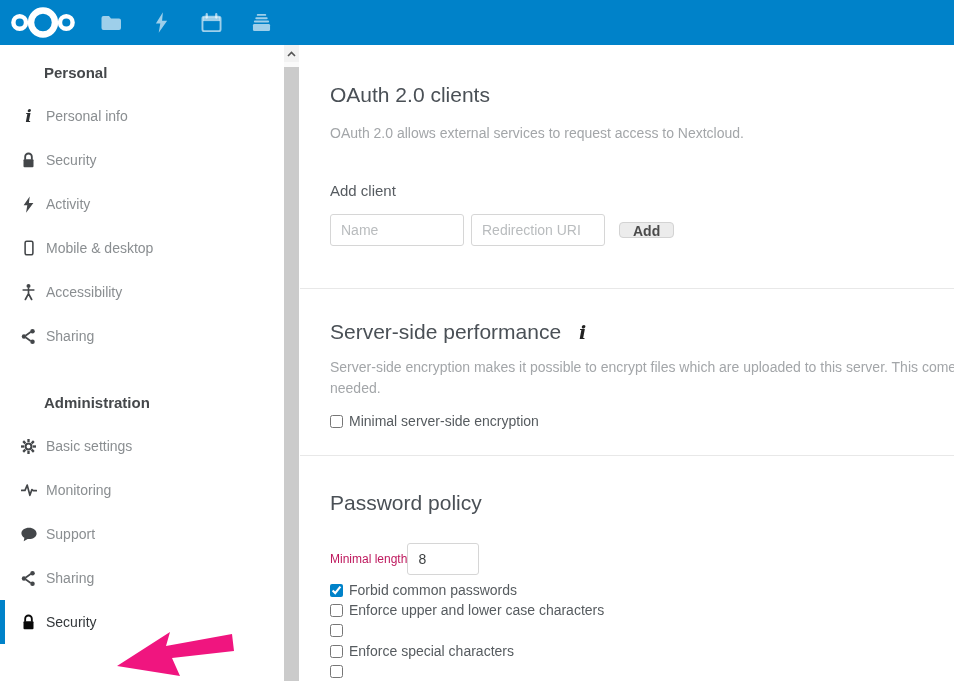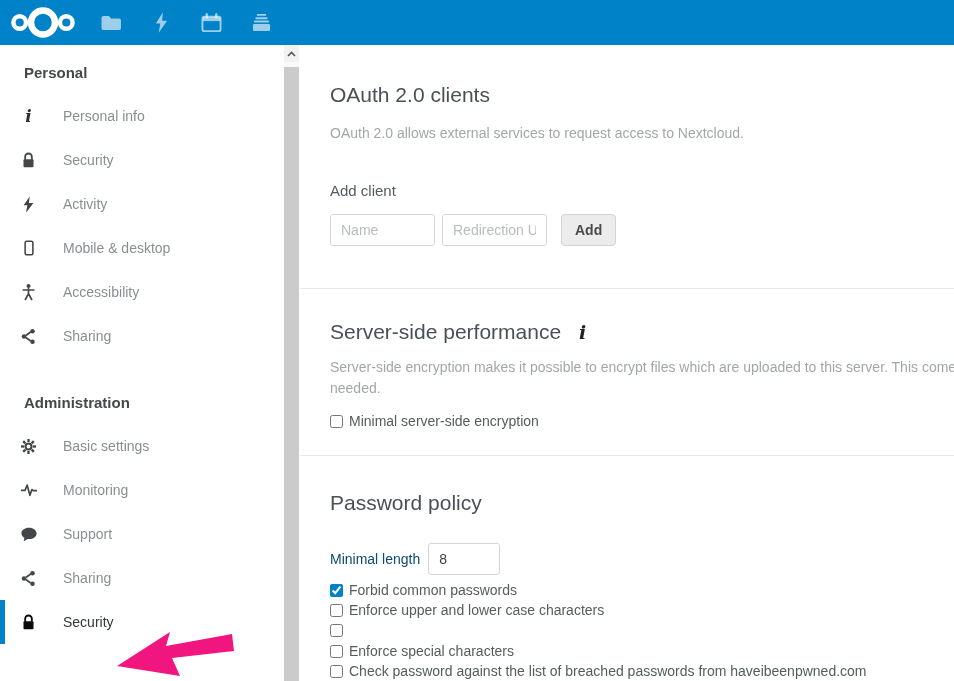--- a/index.html
+++ b/index.html
@@ -30,7 +30,7 @@
   .side-section.admin { margin-top: 22px; }
   .side-header {
     height: 44px; display: flex; align-items: center;
-    padding-left: 24px; font-size: 15px; font-weight: bold; color: #45484b;
+    padding-left: 44px; font-size: 15px; font-weight: bold; color: #45484b;
   }
   .side-item {
     height: 44px; display: flex; align-items: center;

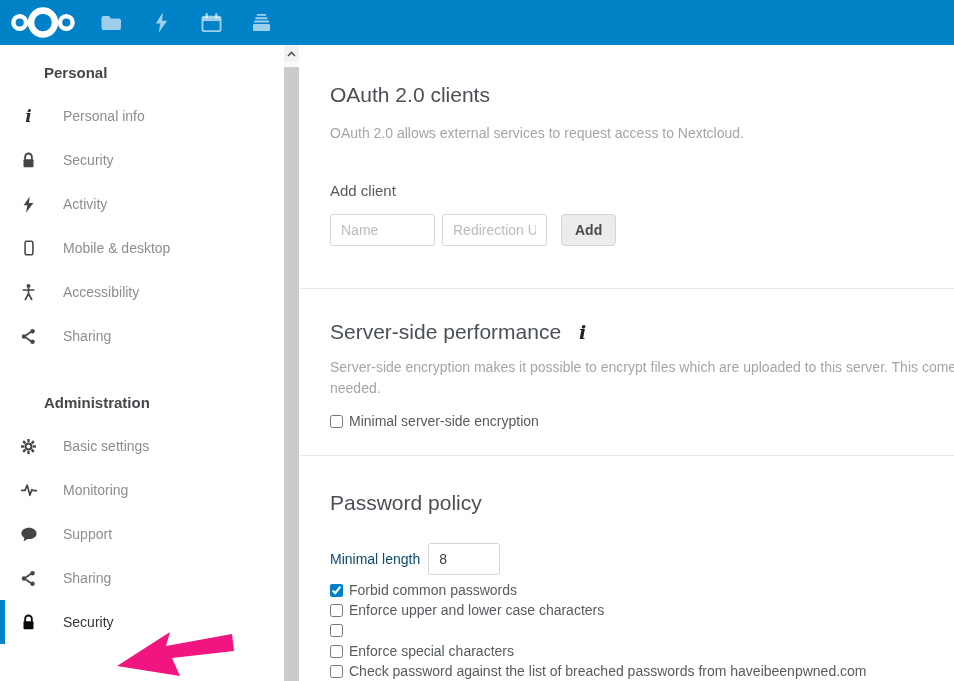--- a/index.html
+++ b/index.html
@@ -37,7 +37,7 @@
     padding-left: 20px; cursor: pointer; text-decoration: none;
   }
   .side-icon { width: 17px; height: 19px; display: flex; align-items: center; justify-content: center; color: #434649; flex: none; }
-  .side-label { margin-left: 26px; font-size: 14px; color: #8a8e91; text-align: right; }
+  .side-label { margin-left: 9px; font-size: 14px; color: #8a8e91; text-align: right; }
   .side-item.active { border-left: 5px solid #0082c9; padding-left: 15px; }
   .side-item.active .side-icon { color: #0a0a0a; }
   .side-item.active .side-label { color: #33373a; }

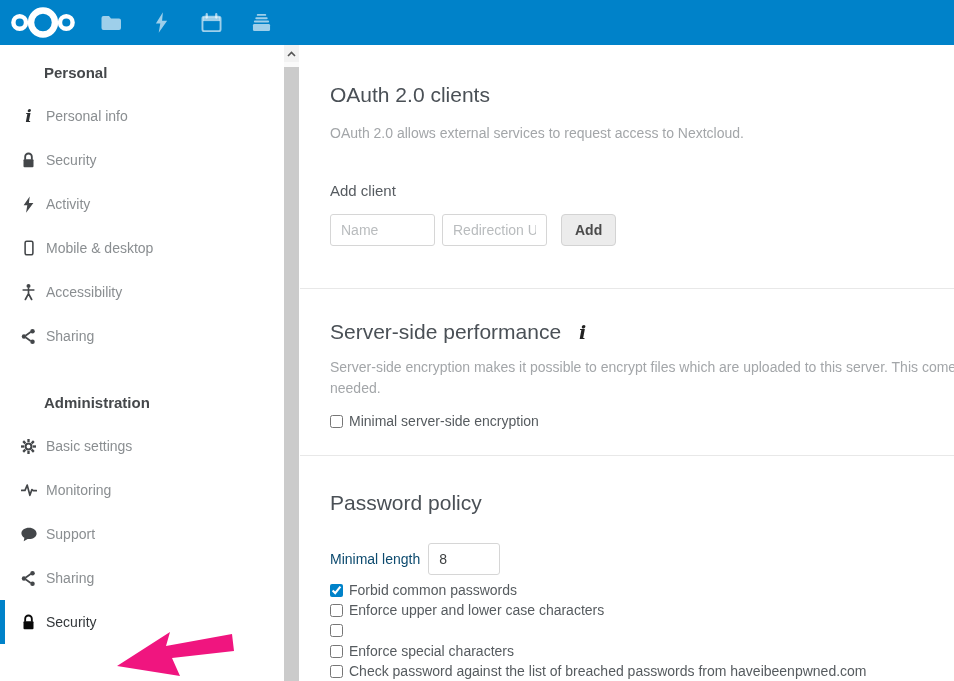--- a/index.html
+++ b/index.html
@@ -67,7 +67,7 @@
     font-family: "Liberation Sans", "DejaVu Sans", sans-serif; background: #fff;
   }
   input.txt::placeholder { color: #b9bcbe; opacity: 1; }
-  .w130 { width: 105px; margin-right: 7px; }
+  .w130 { width: 134px; margin-right: 7px; }
   .btn {
     margin-left: 7px; height: 32px; padding: 0 13px;
     background: #ececec; border: 1px solid #d3d3d3; border-radius: 4px;

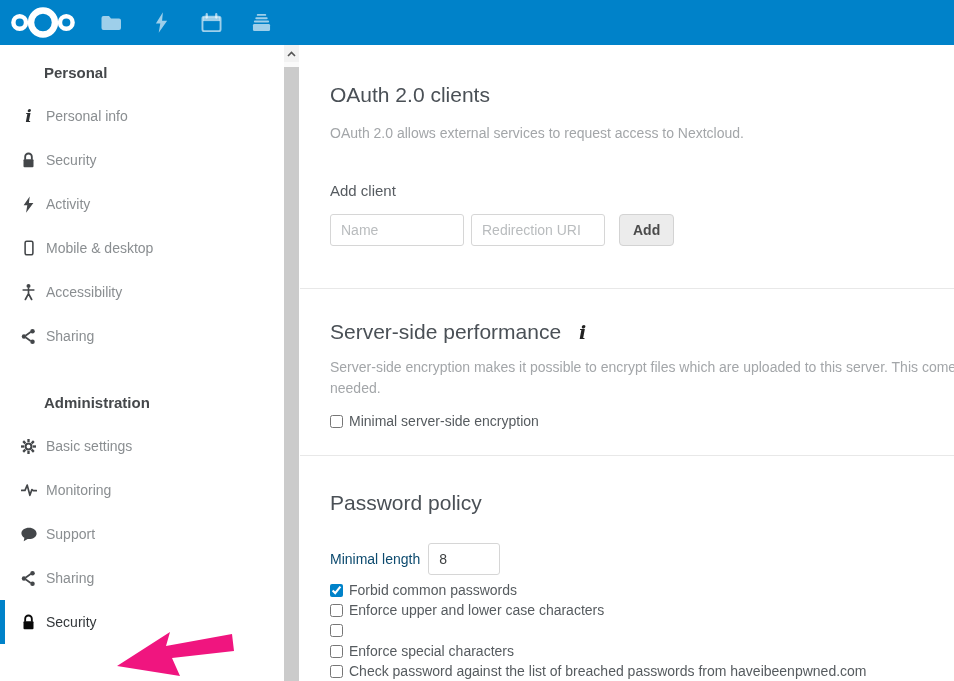--- a/index.html
+++ b/index.html
@@ -69,7 +69,7 @@
   input.txt::placeholder { color: #b9bcbe; opacity: 1; }
   .w130 { width: 134px; margin-right: 7px; }
   .btn {
-    margin-left: 7px; height: 32px; padding: 0 13px;
+    margin-left: 7px; height: 16px; padding: 0 13px;
     background: #ececec; border: 1px solid #d3d3d3; border-radius: 4px;
     font-size: 14px; font-weight: bold; color: #4b4b4b; cursor: pointer;
     font-family: "Liberation Sans", "DejaVu Sans", sans-serif;

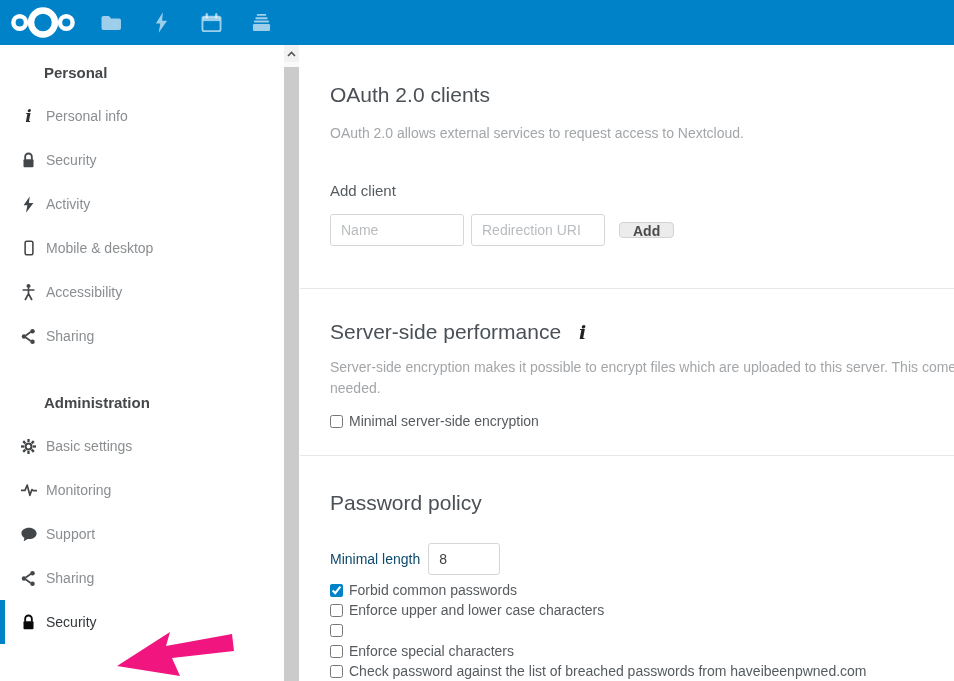--- a/index.html
+++ b/index.html
@@ -78,7 +78,7 @@
   .cb-row input[type=checkbox] { width: 13px; height: 13px; accent-color: #0082c9; margin: 0 6px 0 0; flex: none; }
   .cb-enc { margin-top: 12px; height: 20px; }
   .minlen-row { margin-top: 26px; display: flex; align-items: center; }
-  .minlen-row label { font-size: 14px; color: #0c4a6e; margin-right: 8px; }
+  .minlen-row label { font-size: 12px; color: #be185d; }
   .w72 { width: 72px; }
   .cb-list { margin-top: 5px; }
   .cb-list .cb-row { height: 20.3px; }

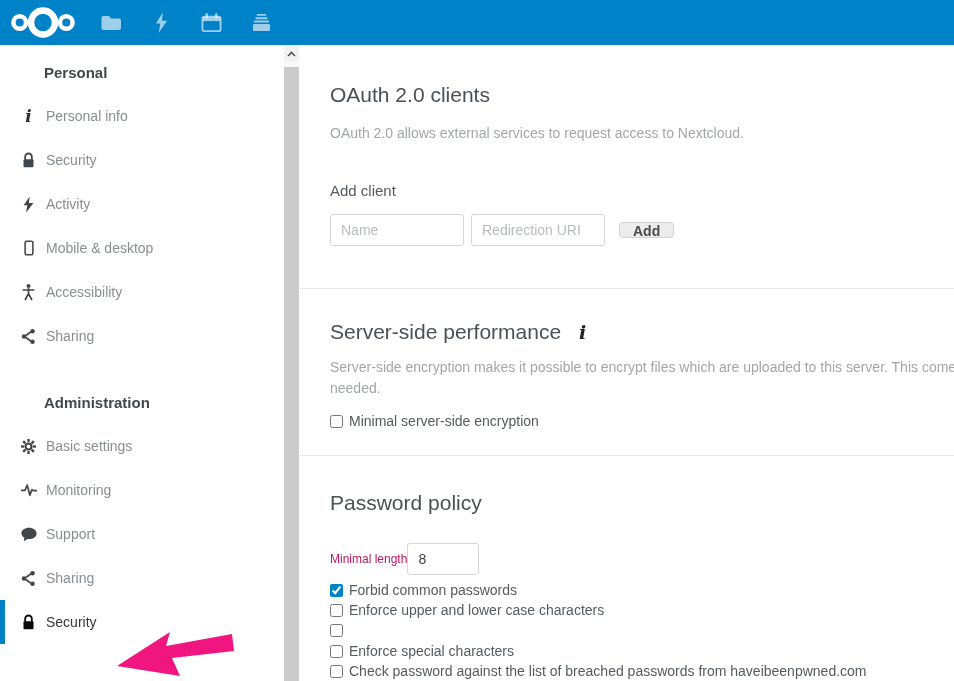--- a/index.html
+++ b/index.html
@@ -302,7 +302,6 @@
         </label>
         <label class="cb-row">
           <input type="checkbox" style="">
-          <span>Check password against the list of breached passwords from haveibeenpwned.com</span>
         </label>
       </div>
   </section>

